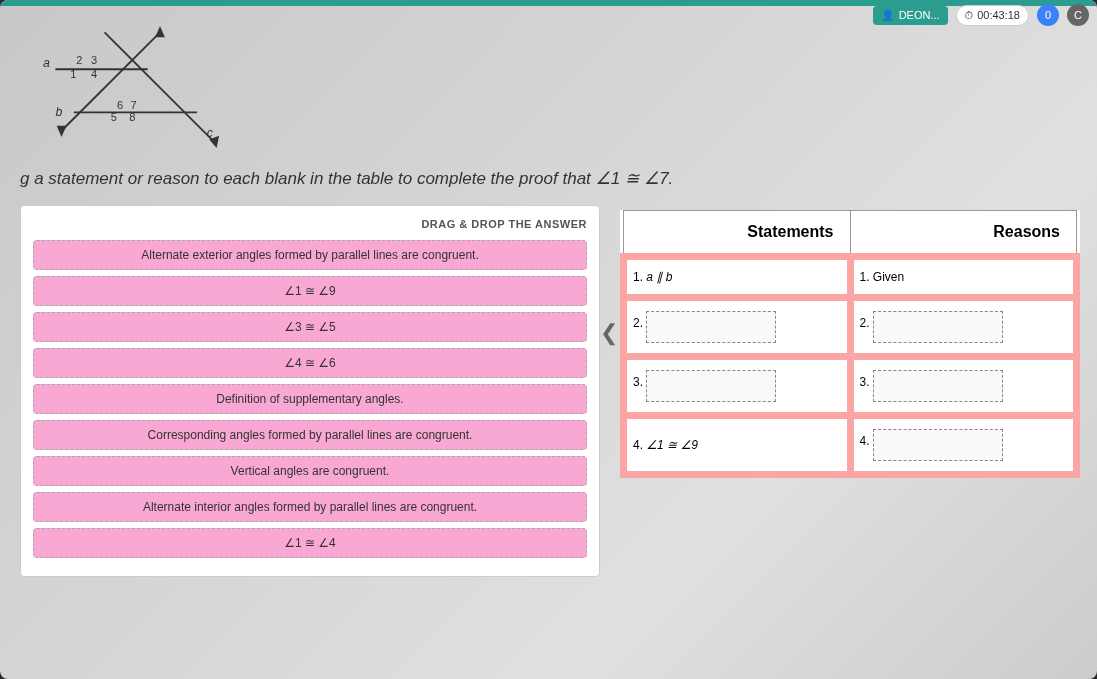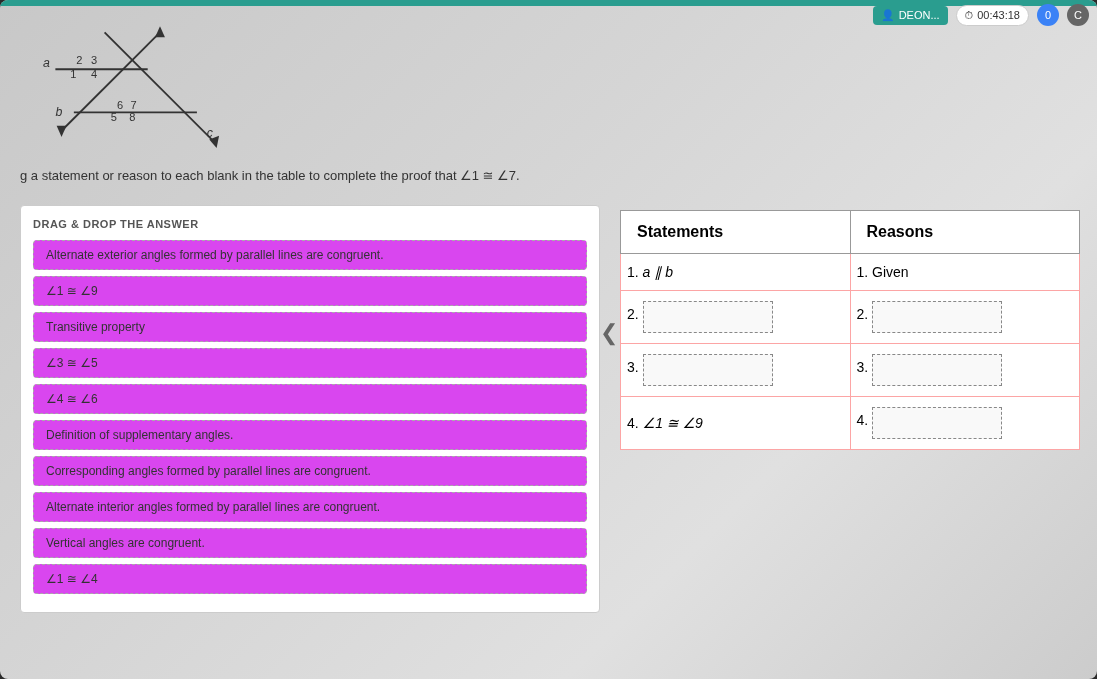--- a/index.html
+++ b/index.html
@@ -104,8 +104,9 @@
       position: absolute;
       top: 168px;
       left: 20px;
-      font-size: 13px;
+      font-size: 17px;
       color: #333;
+      font-style: italic;
     }
 
     

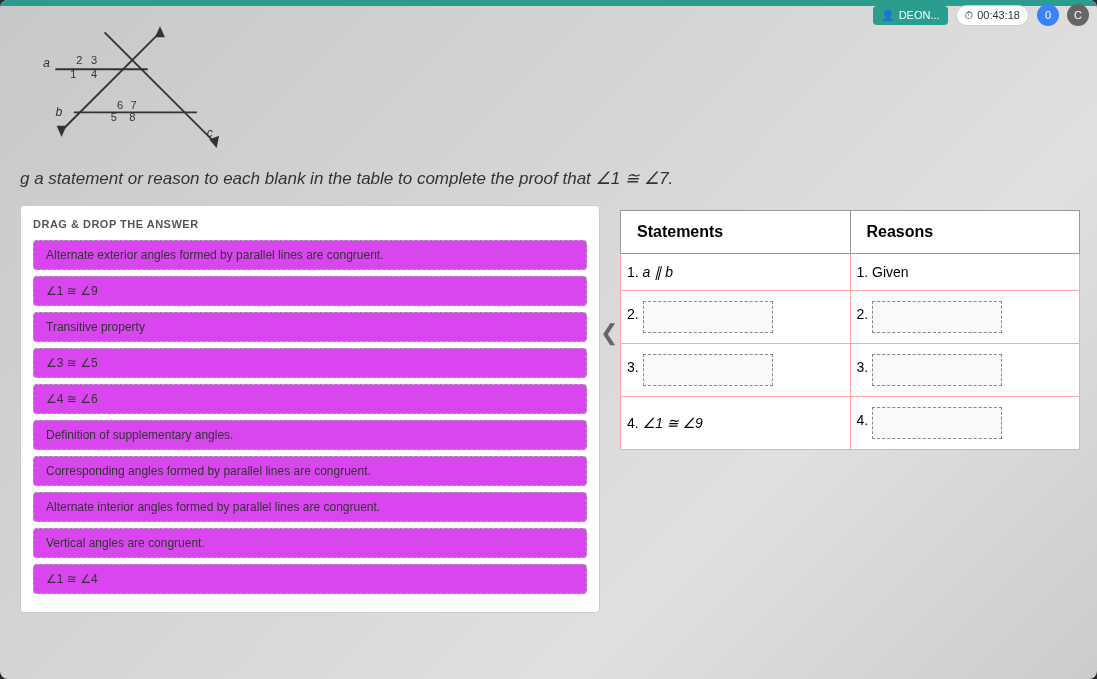--- a/index.html
+++ b/index.html
@@ -127,6 +127,7 @@
       color: #555;
       letter-spacing: 0.5px;
       margin-bottom: 10px;
+      text-align: right;
     }
 
     .drag-item {

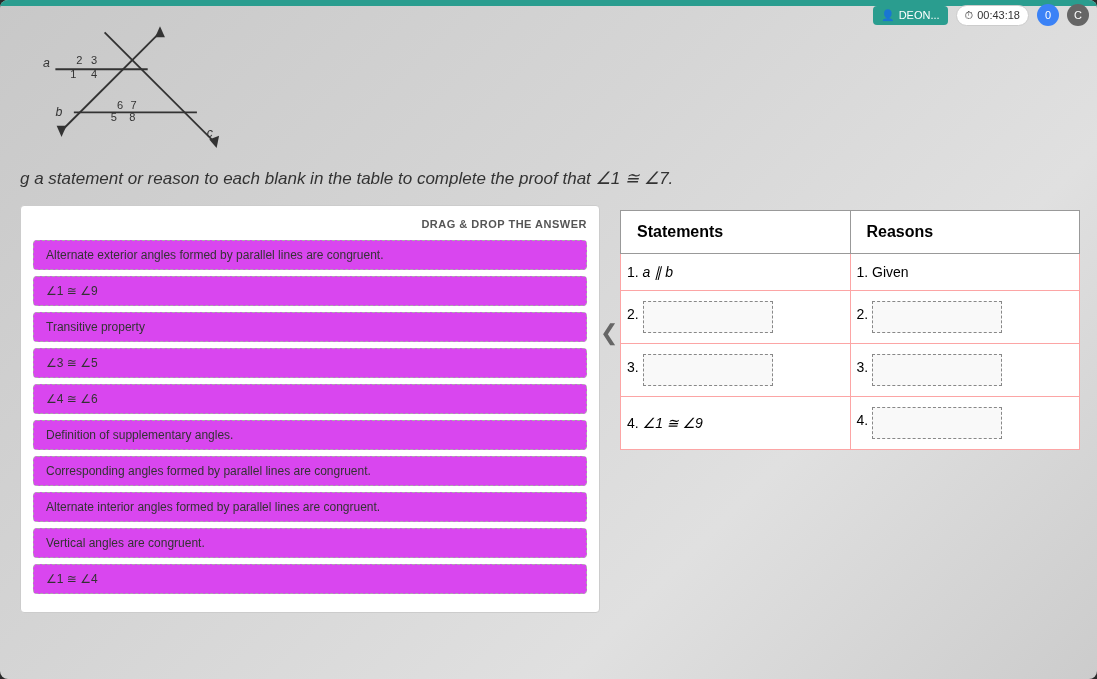--- a/index.html
+++ b/index.html
@@ -160,7 +160,7 @@
       font-size: 16px;
       font-weight: bold;
       padding: 12px 16px;
-      text-align: left;
+      text-align: right;
       border: 1px solid #999;
     }
 

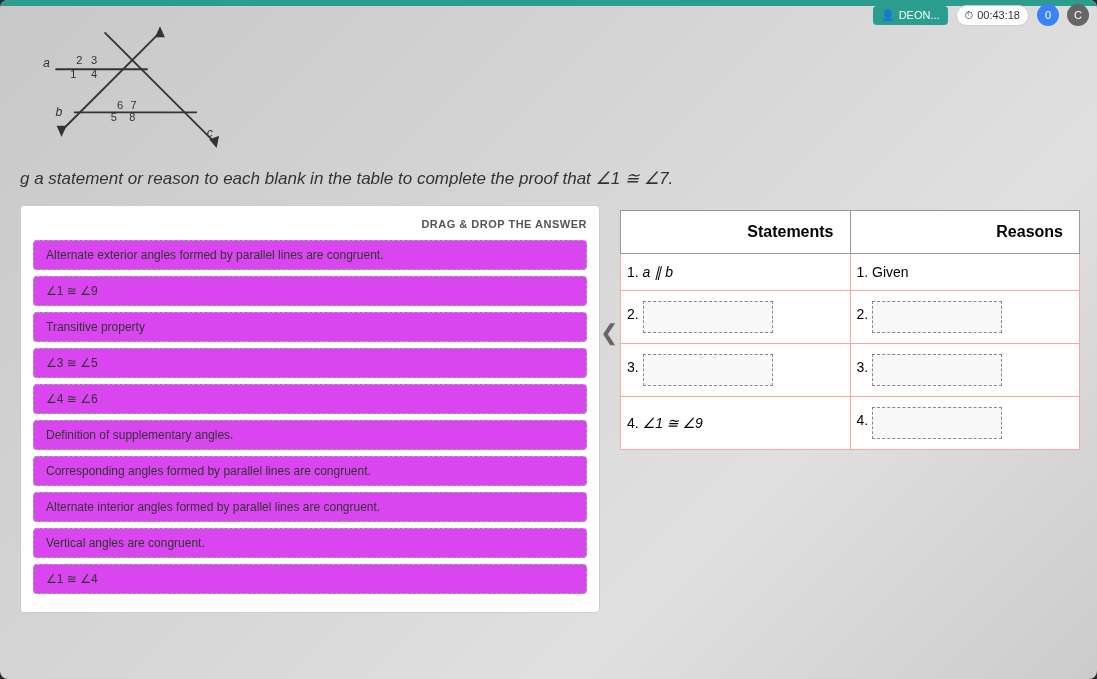--- a/index.html
+++ b/index.html
@@ -137,7 +137,8 @@
       margin-bottom: 6px;
       font-size: 12px;
       color: #333;
-      background: #d946ef;
+      background: #f9a8d4;
+      text-align: center;
       cursor: grab;
     }
 

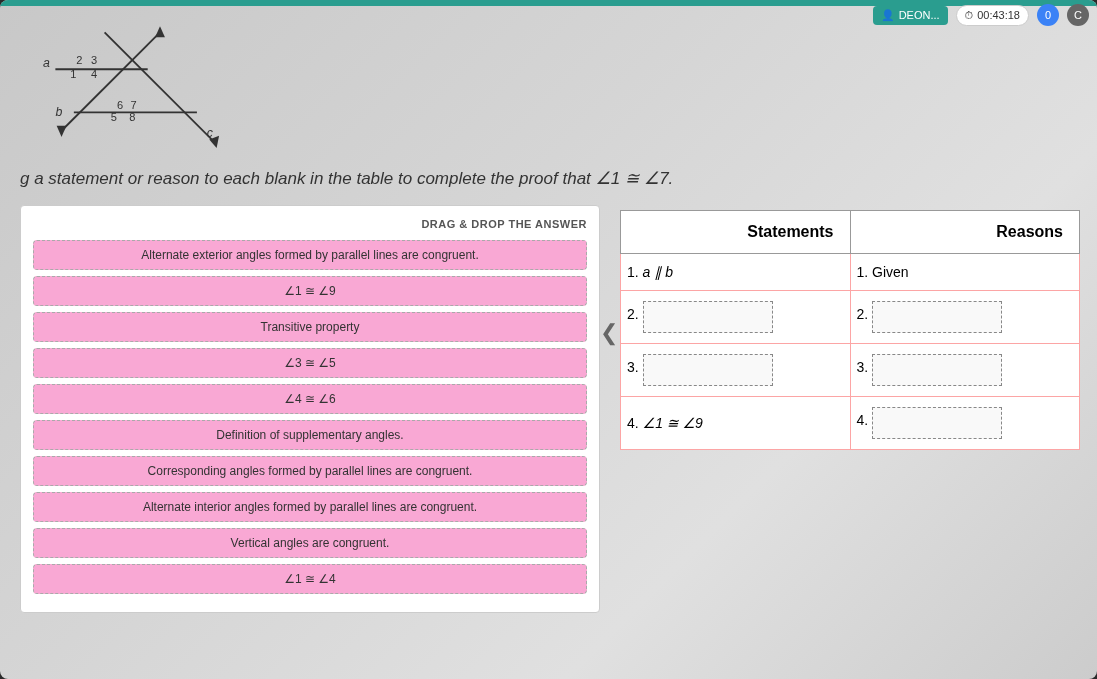--- a/index.html
+++ b/index.html
@@ -166,9 +166,9 @@
     }
 
     .proof-table td {
-      border: 1px solid #fca5a5;
+      border: 7px solid #fca5a5;
       padding: 10px 6px;
-      font-size: 14px;
+      font-size: 12px;
       vertical-align: middle;
       min-height: 50px;
     }

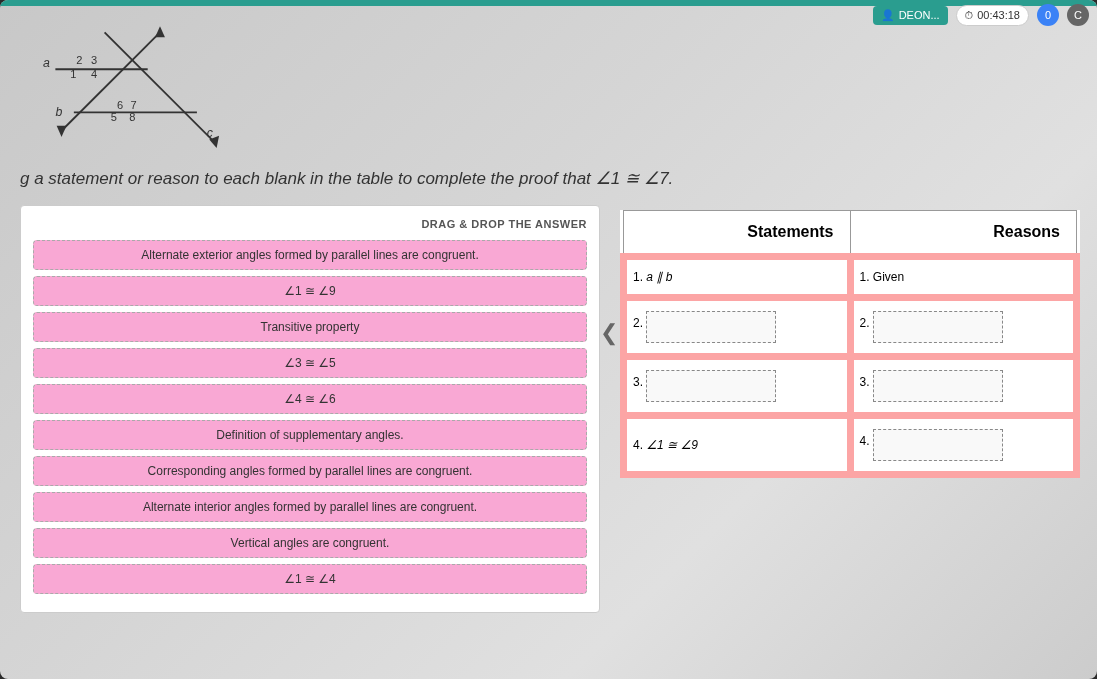--- a/index.html
+++ b/index.html
@@ -258,7 +258,6 @@
 
     <div class="drag-item">Alternate exterior angles formed by parallel lines are congruent.</div>
     <div class="drag-item">∠1 ≅ ∠9</div>
-    <div class="drag-item">Transitive property</div>
     <div class="drag-item">∠3 ≅ ∠5</div>
     <div class="drag-item">∠4 ≅ ∠6</div>
     <div class="drag-item">Definition of supplementary angles.</div>

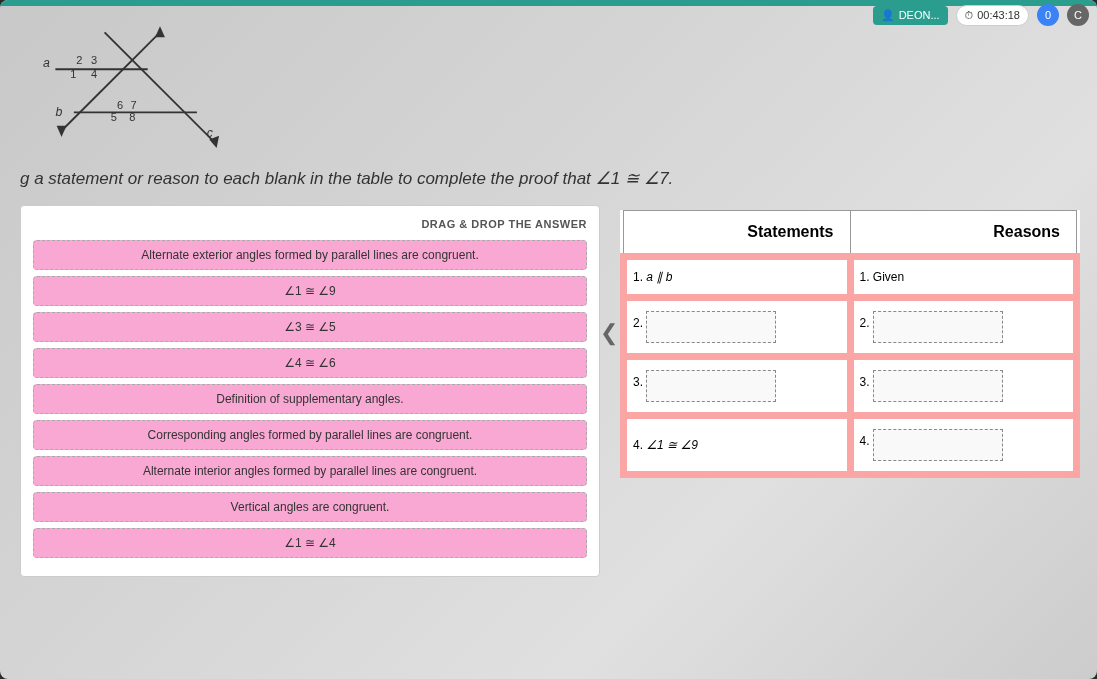--- a/index.html
+++ b/index.html
@@ -262,8 +262,8 @@
     <div class="drag-item">∠4 ≅ ∠6</div>
     <div class="drag-item">Definition of supplementary angles.</div>
     <div class="drag-item">Corresponding angles formed by parallel lines are congruent.</div>
+    <div class="drag-item">Vertical angles are congruent.</div>
     <div class="drag-item">Alternate interior angles formed by parallel lines are congruent.</div>
-    <div class="drag-item">Vertical angles are congruent.</div>
     <div class="drag-item">∠1 ≅ ∠4</div>
   </div>
 

